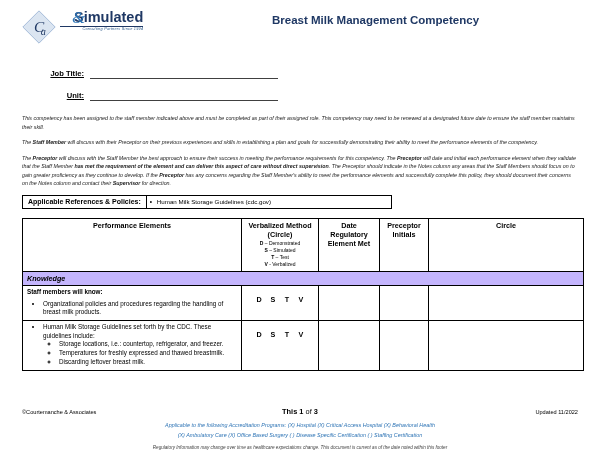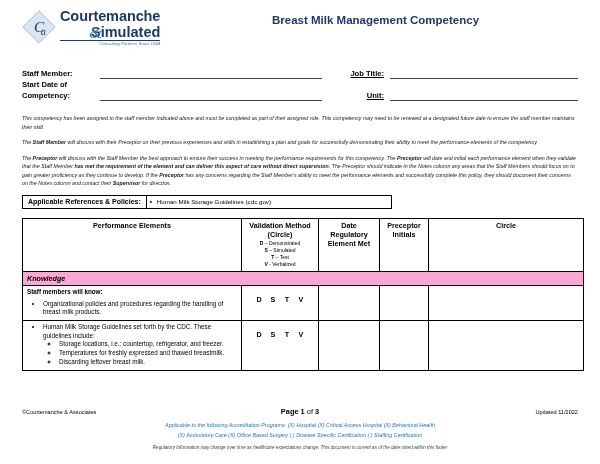--- a/index.html
+++ b/index.html
@@ -292,7 +292,6 @@
         <text x="25" y="29" font-family="Liberation Serif, serif" font-style="italic" font-size="12" fill="#1f3864" text-anchor="middle">a</text>
       </svg>
       <div class="logo-text">
-        <div class="logo-line1">Courtemanche</div>
         <div class="logo-line2"><span class="logo-amp">&amp;</span><span>Simulated</span></div>
         <div class="logo-tag">Consulting Partners Since 1994</div>
       </div>

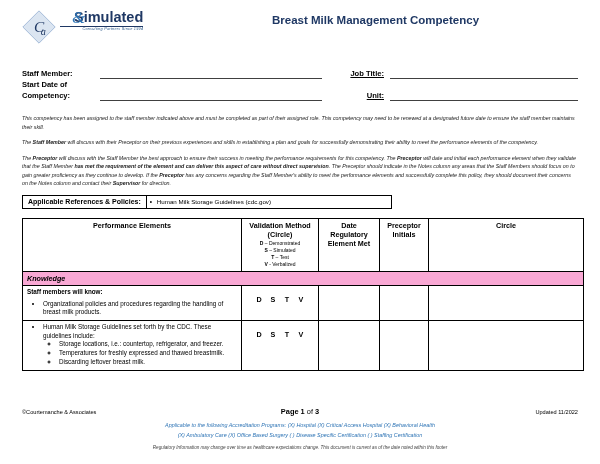--- a/index.html
+++ b/index.html
@@ -300,20 +300,6 @@
   </div>
 
   <div class="fields">
-    <div class="fields-col fields-left">
-      <div class="field-row">
-        <div class="field-label">Staff Member:</div>
-        <div class="field-line"></div>
-      </div>
-      <div class="field-row">
-        <div class="field-label">Start Date of</div>
-        <div class="field-line blank"></div>
-      </div>
-      <div class="field-row">
-        <div class="field-label">Competency:</div>
-        <div class="field-line"></div>
-      </div>
-    </div>
     <div class="fields-col fields-right">
       <div class="field-row">
         <div class="field-label right-al">Job Title:</div>

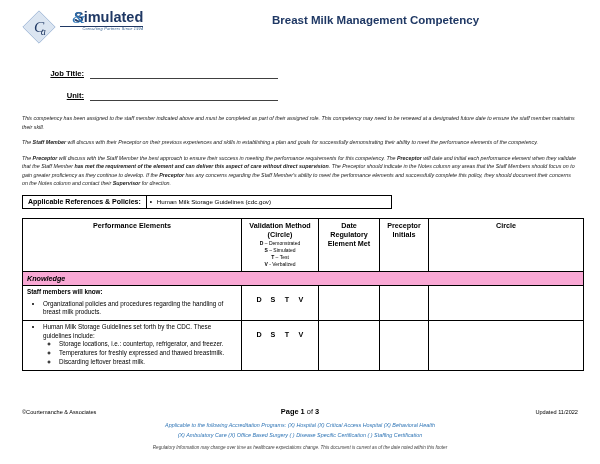--- a/index.html
+++ b/index.html
@@ -332,7 +332,7 @@
         </th>
         <th class="col-vm">
           <div class="th-inner">
-            <div>Validation Method</div>
+            <div>Verbalized Method</div>
             <div>(Circle)</div>
             <div class="vm-legend">
               <div><b>D</b><span> – </span><span>Demonstrated</span></div>

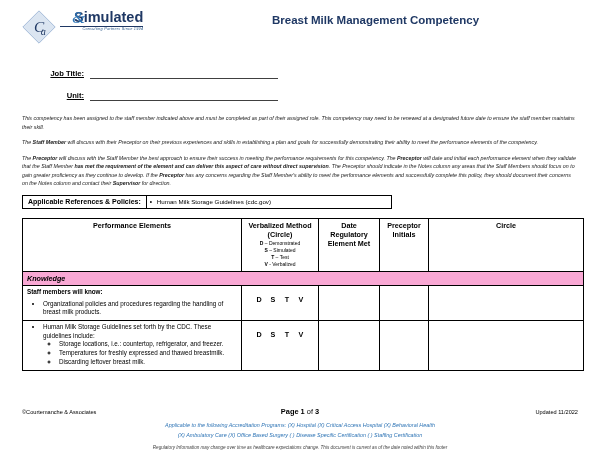--- a/index.html
+++ b/index.html
@@ -204,7 +204,7 @@
   .vm-legend b { font-weight: bold; }
 
   tr.section-row td {
-    background: #f9a8d4;
+    background: #c4b5fd;
   }
   .section-label {
     font-size: 7.2px;

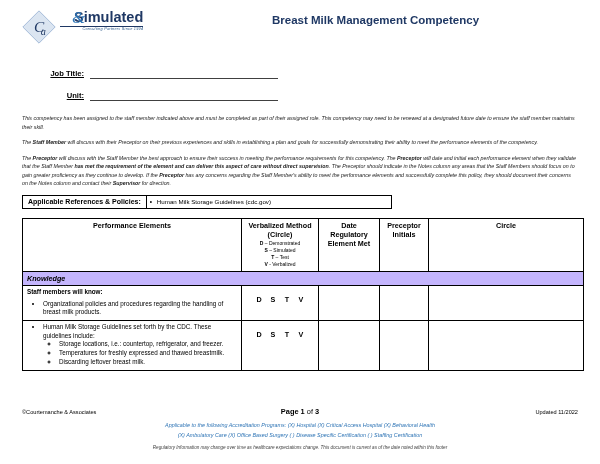--- a/index.html
+++ b/index.html
@@ -430,7 +430,7 @@
   <div class="footer">
     <div class="footer-line1">
       <div class="foot-left">©Courtemanche &amp; Associates</div>
-      <div class="foot-mid"><b>Page</b> <b>1</b> <span>of</span> <b>3</b></div>
+      <div class="foot-mid"><b>This</b> <b>1</b> <span>of</span> <b>3</b></div>
       <div class="foot-right">Updated 11/2022</div>
     </div>
     <div class="footer-accred">

